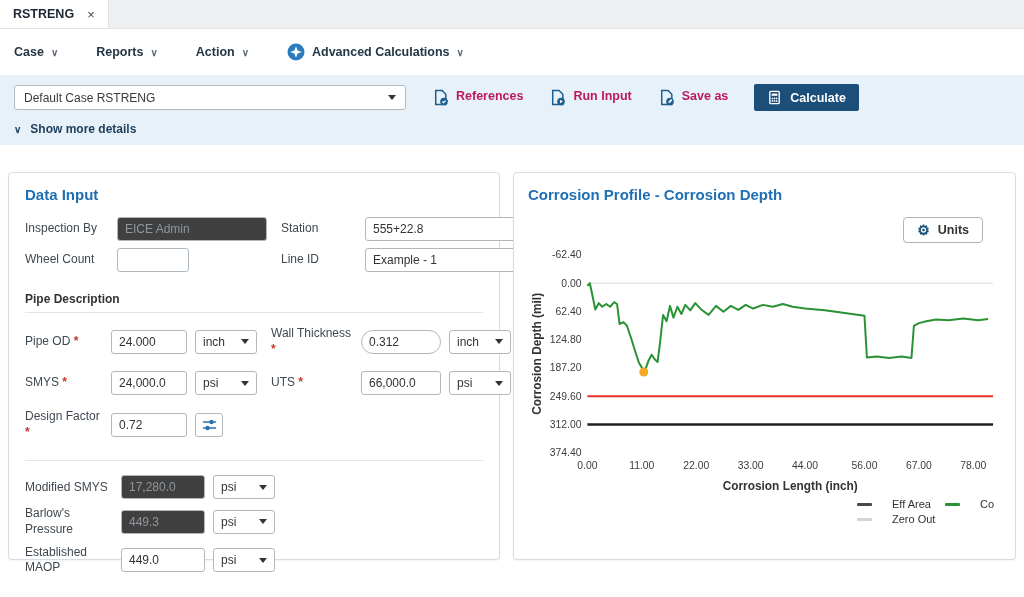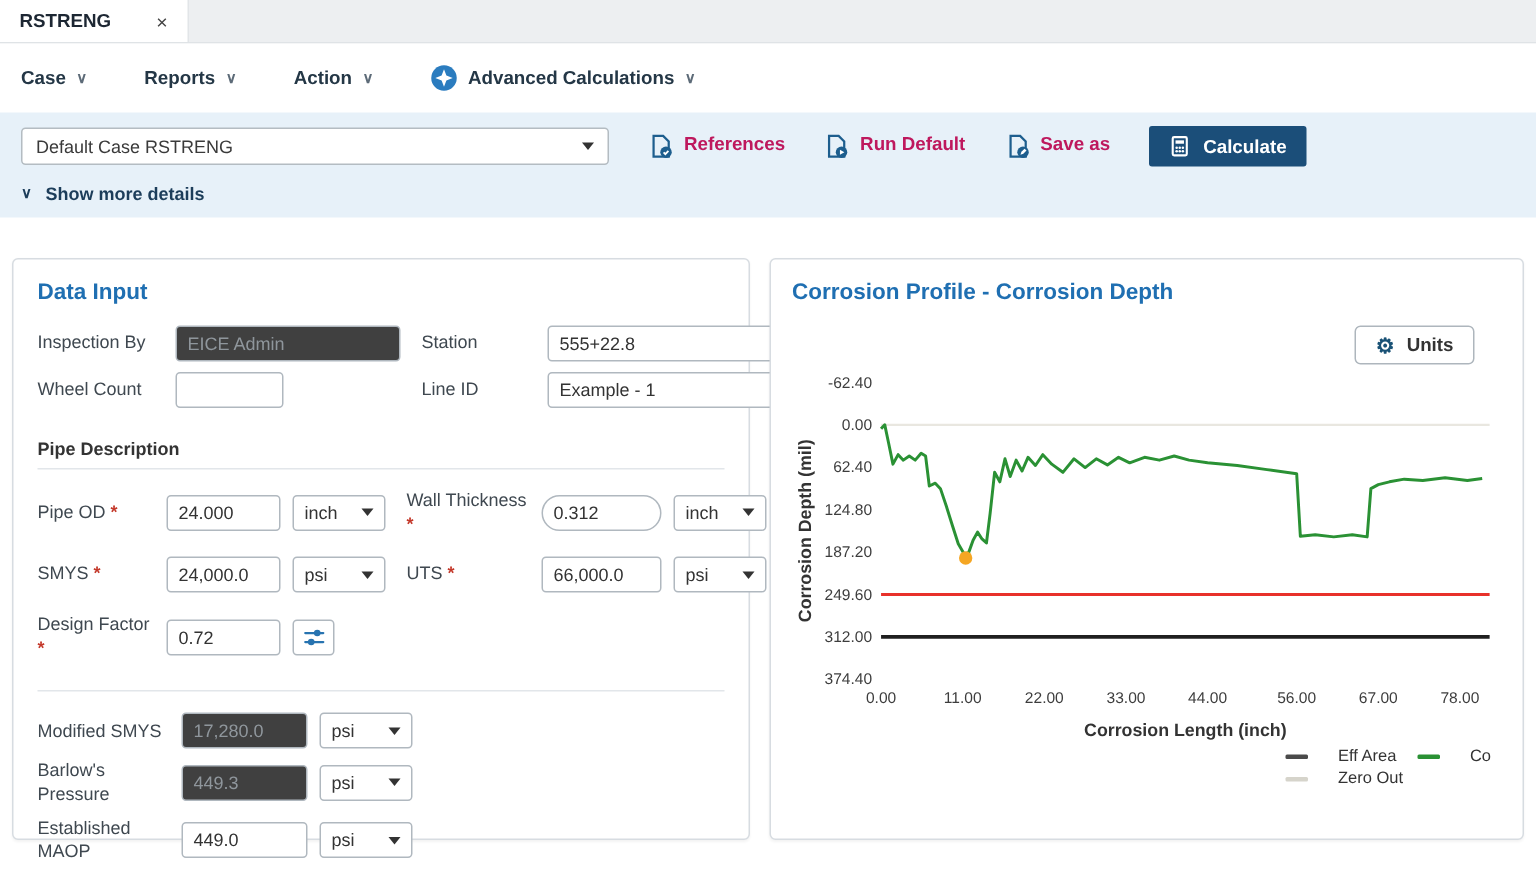--- a/index.html
+++ b/index.html
@@ -6,7 +6,7 @@
   body{width:1024px;height:597px;margin:0;font-family:"Liberation Sans",sans-serif;font-size:12px;color:#333;background:#fff;overflow:hidden}
 
   .tabbar{height:29px;background:#edeff1;border-bottom:1px solid #dfe3e6;display:flex;align-items:stretch}
-  .tab{background:#fff;display:flex;align-items:center;gap:30px;padding:0 13px;font-weight:bold;font-size:12.5px;color:#1d2733;border-right:1px solid #e2e5e8;cursor:pointer}
+  .tab{background:#fff;display:flex;align-items:center;gap:13px;padding:0 13px;font-weight:bold;font-size:12.5px;color:#1d2733;border-right:1px solid #e2e5e8;cursor:pointer}
   .tab-close{color:#444;font-size:13px;font-weight:normal;cursor:pointer}
 
   .menubar{height:46px;display:flex;align-items:center;gap:38px;padding:0 14px;background:#fff}

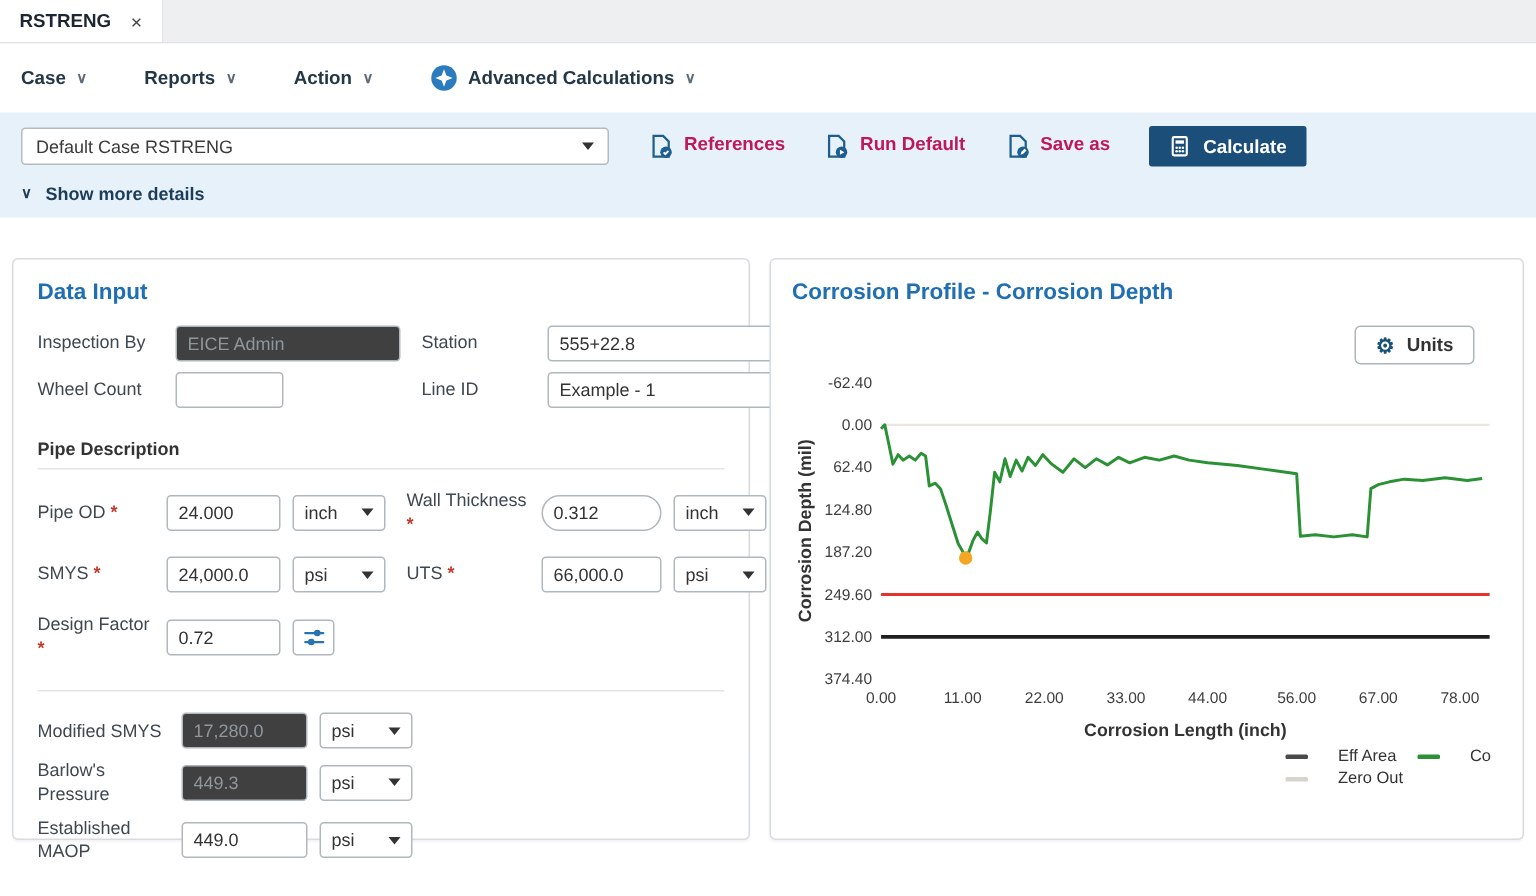--- a/index.html
+++ b/index.html
@@ -114,7 +114,7 @@
               <path d="M10.3 10.2 L13.1 11.8 L10.3 13.4 Z" fill="#fff"></path>
             </svg>
         </span>
-        <span>Run Default</span>
+        <span>Run Input</span>
       </button>
       <button class="tool-btn">
         <span style="display:flex">

